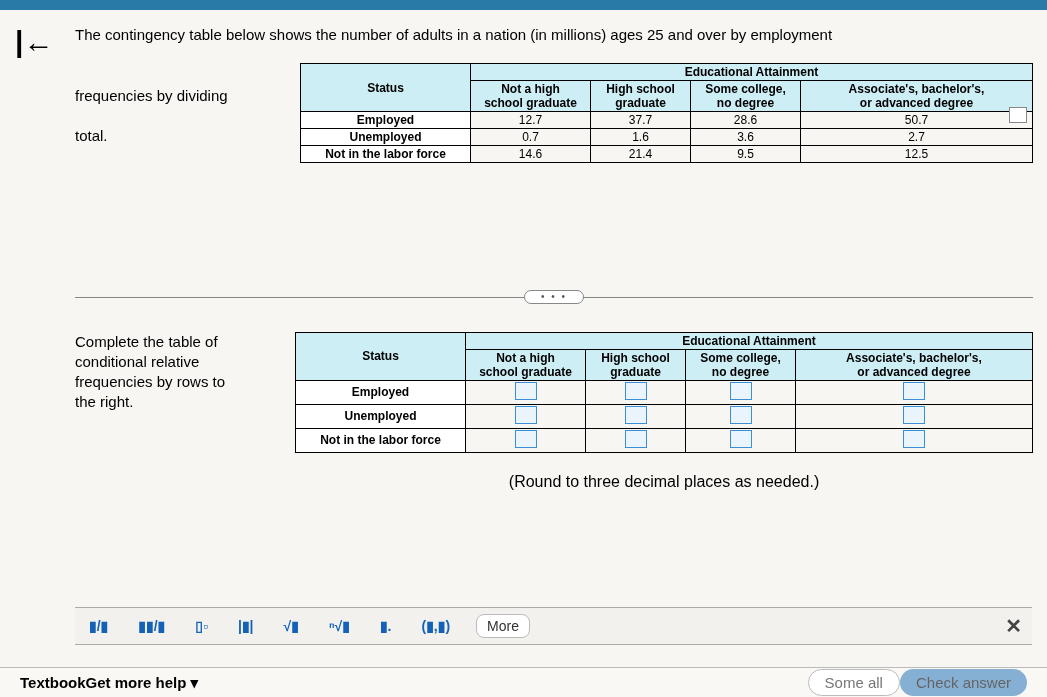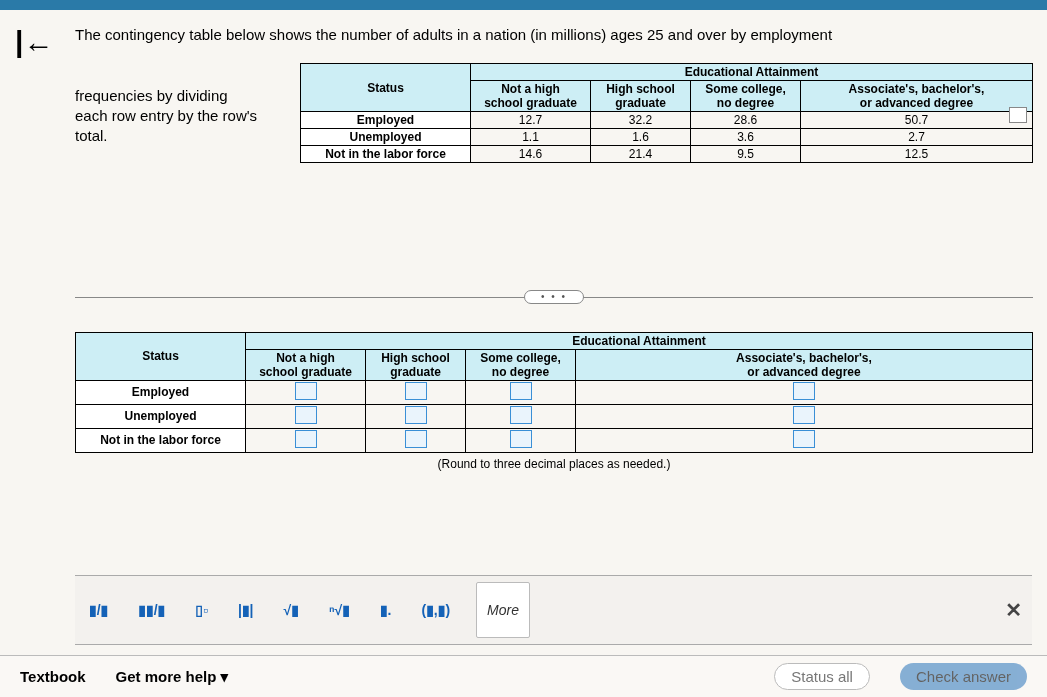--- a/index.html
+++ b/index.html
@@ -201,7 +201,7 @@
       <br>
       <br>
       <span>frequencies by dividing</span><br>
-      <span>each row entry by the row's</span><br>
+      <br>
       <span>total.</span>
     </div>
 

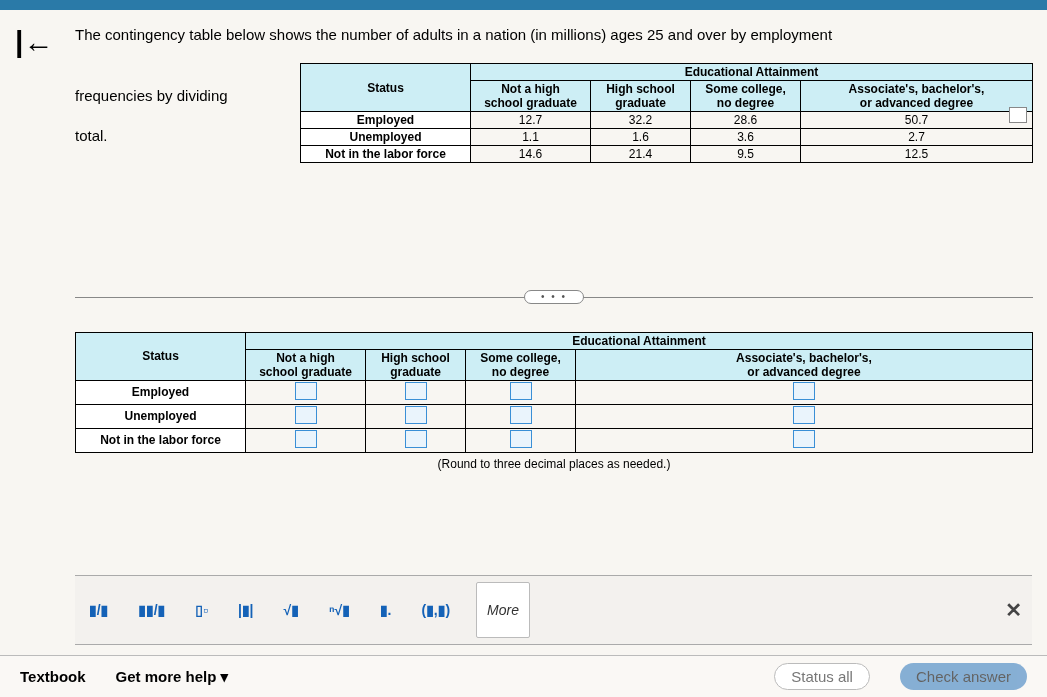--- a/index.html
+++ b/index.html
@@ -225,7 +225,7 @@
         <tr>
           <td class="status-col" style="font-weight:bold;background:#fff;">Employed</td>
           <td class="num">12.7</td>
-          <td class="num">32.2</td>
+          <td class="num">37.7</td>
           <td class="num">28.6</td>
           <td class="num">50.7</td>
         </tr>

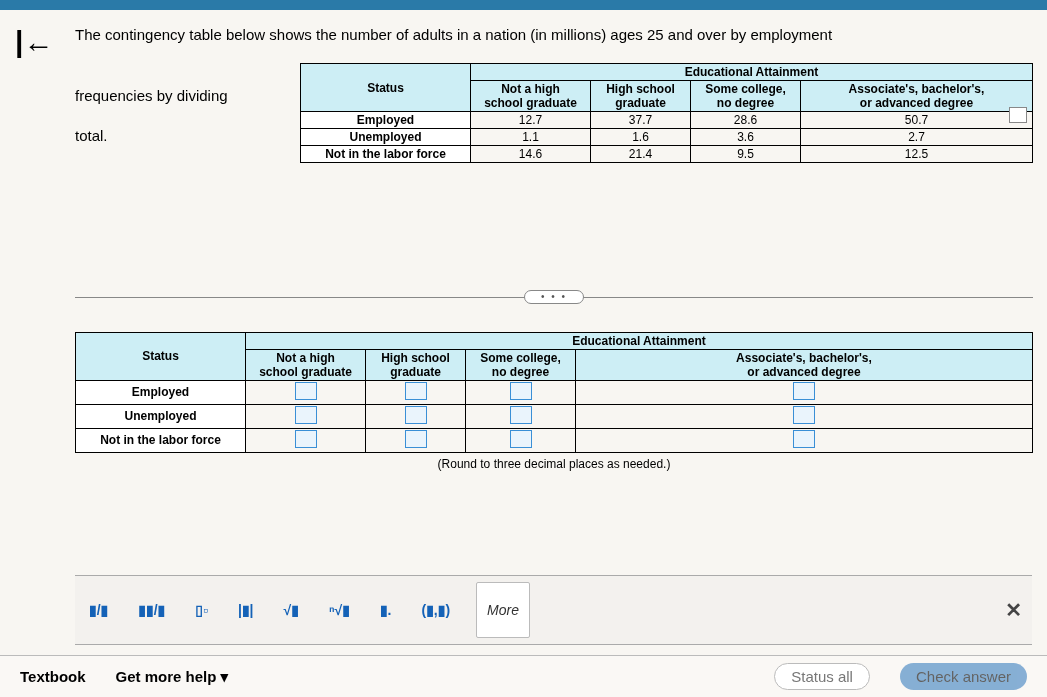--- a/index.html
+++ b/index.html
@@ -231,7 +231,7 @@
         </tr>
         <tr>
           <td class="status-col" style="font-weight:bold;background:#fff;">Unemployed</td>
-          <td class="num">1.1</td>
+          <td class="num">0.7</td>
           <td class="num">1.6</td>
           <td class="num">3.6</td>
           <td class="num">2.7</td>

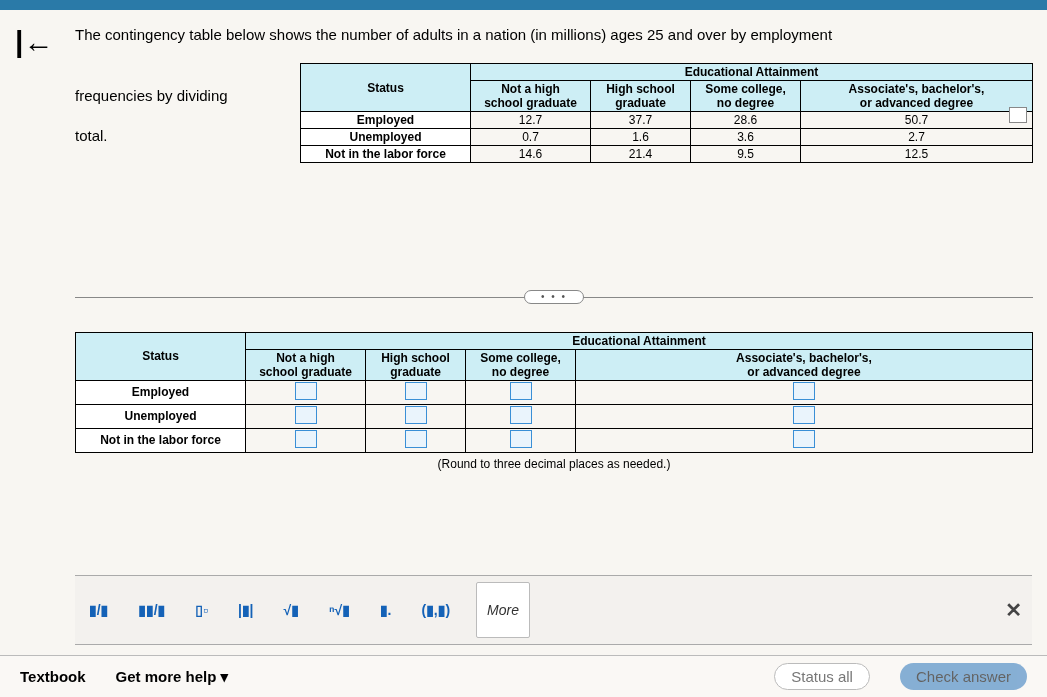--- a/index.html
+++ b/index.html
@@ -254,6 +254,12 @@
   <div class="dots-pill">• • •</div>
 
   <div class="row2">
+    <div class="left-instr">
+      <span>Complete the table of</span><br>
+      <span>conditional relative</span><br>
+      <span>frequencies by rows to</span><br>
+      <span>the right.</span>
+    </div>
     <div class="table2-wrap">
       <table class="data-table" style="width:100%;">
         <tbody>

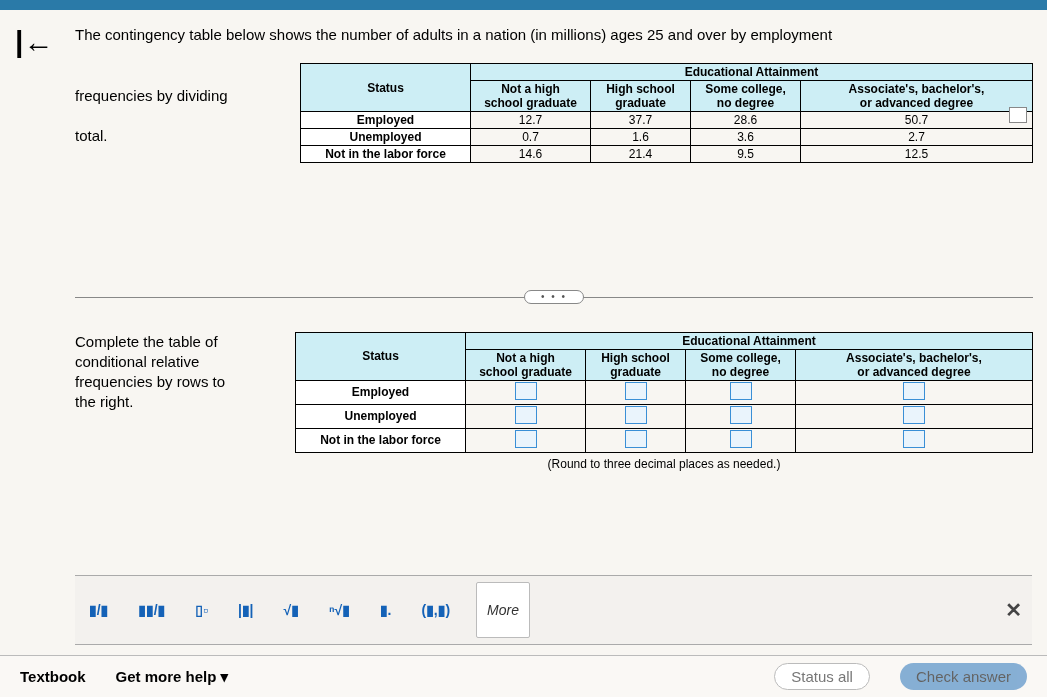--- a/index.html
+++ b/index.html
@@ -102,8 +102,8 @@
   }
   .round-note {
     text-align: center;
-    font-size: 12px;
-    margin-top: 4px;
+    font-size: 16px;
+    margin-top: 20px;
   }
   .toolbar {
     position: absolute;

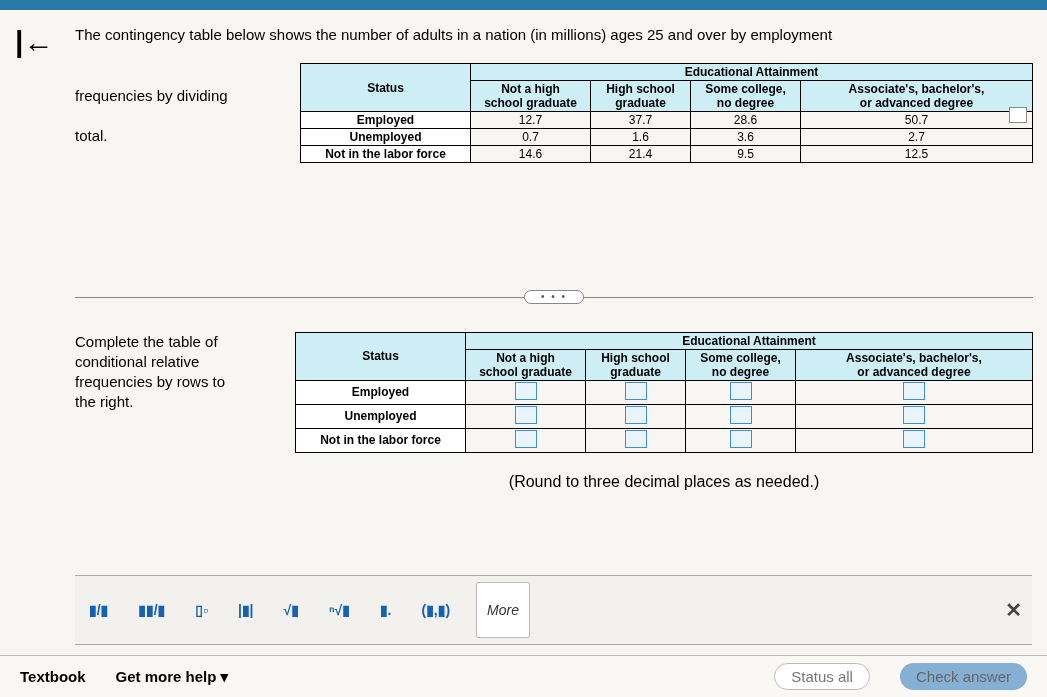--- a/index.html
+++ b/index.html
@@ -127,12 +127,11 @@
   }
   .tb-more {
     border: 1px solid #bbb;
-    border-radius: 2px;
-    padding: 19px 10px;
+    border-radius: 8px;
+    padding: 3px 10px;
     color: #333;
     background: #fff;
     cursor: pointer;
-    font-style: italic;
   }
   .tb-close {
     margin-left: auto;

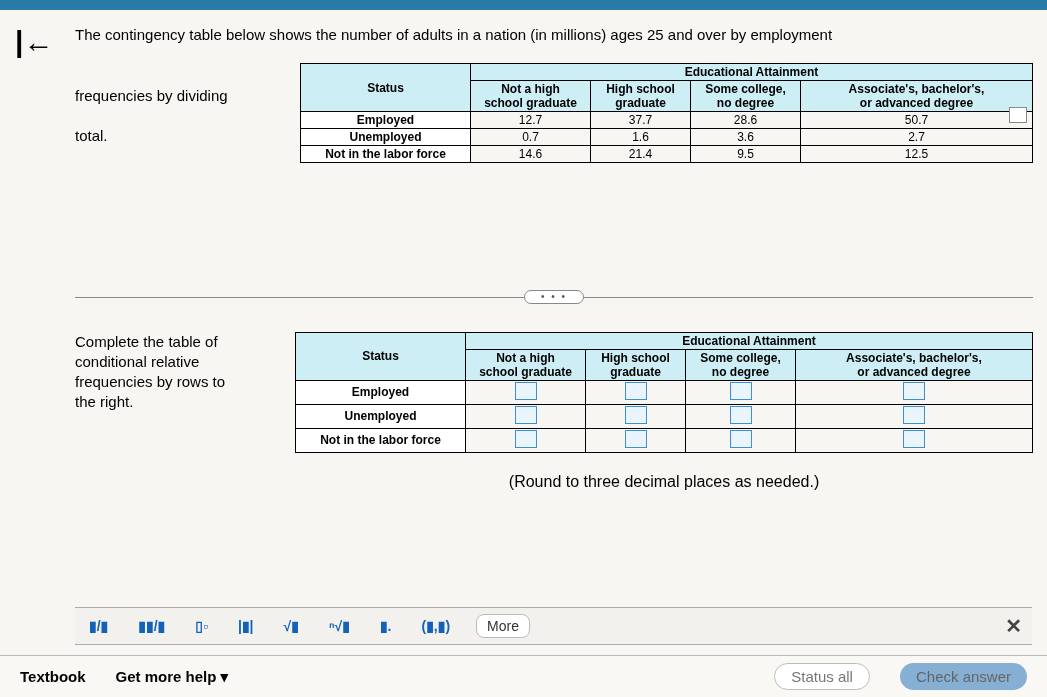--- a/index.html
+++ b/index.html
@@ -145,13 +145,12 @@
     bottom: 0;
     left: 0;
     right: 0;
-    height: 42px;
+    height: 30px;
     border-top: 1px solid #bbb;
     background: #faf8f5;
     display: flex;
     align-items: center;
     padding: 0 20px;
-    gap: 30px;
   }
   .link-btn {
     font-weight: bold;

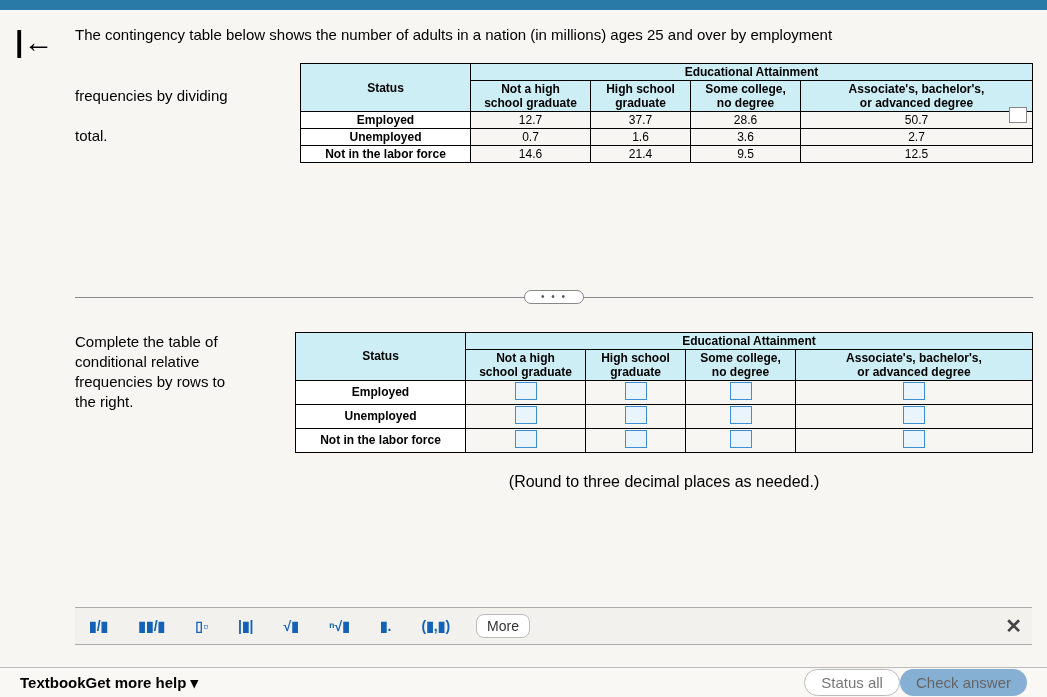--- a/index.html
+++ b/index.html
@@ -320,7 +320,7 @@
 <div class="bottom-bar">
   <span class="link-btn">Textbook</span>
   <span class="link-btn">Get more help ▾</span>
-  <span class="clear-btn">Status all</span>
+  <span class="clear-btn">Some all</span>
   <span class="check-btn">Check answer</span>
 </div>
 

